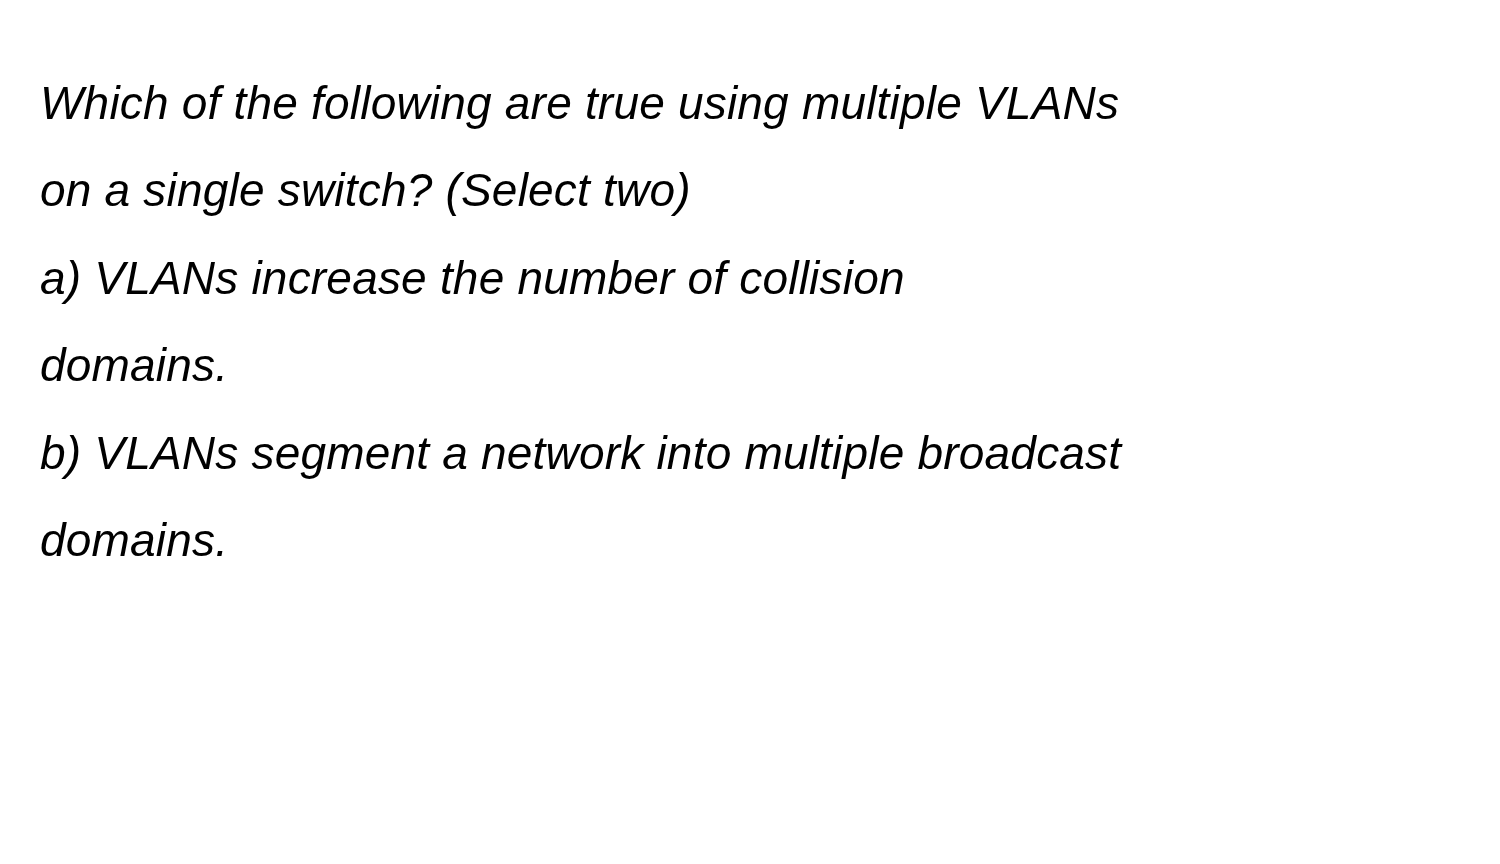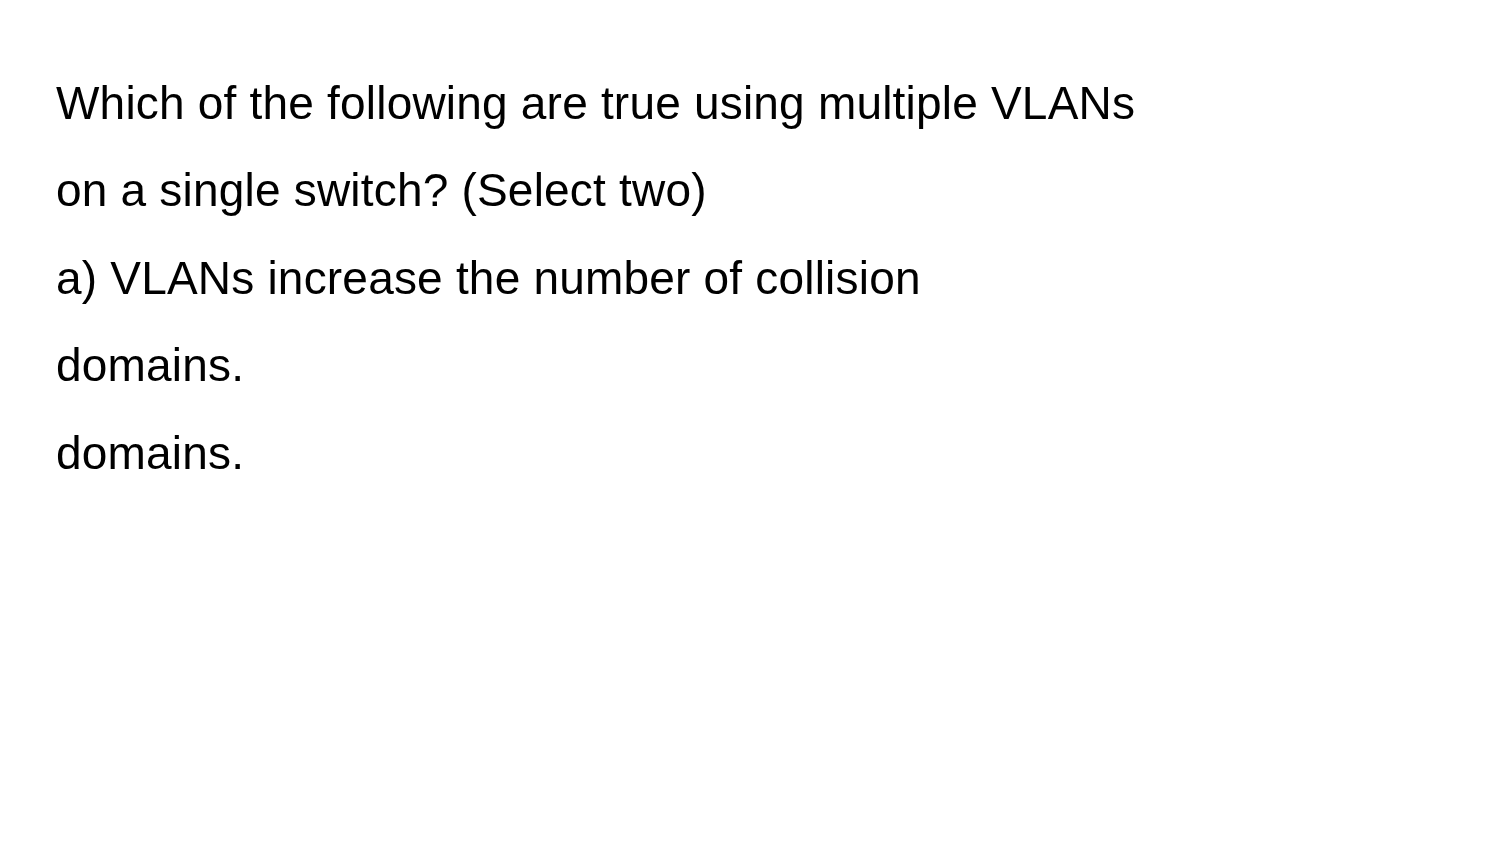--- a/index.html
+++ b/index.html
@@ -4,7 +4,7 @@
 <style>
   * { margin: 0; padding: 0; box-sizing: border-box; }
   html, body { width: 1500px; height: 864px; background: #ffffff; font-family: Arial, Helvetica, sans-serif; color: #000000; }
-  .page { padding: 60px 40px 40px 56px; }
+  .page { padding: 60px 40px 40px 40px; font-style: italic; }
   .line { font-size: 46px; line-height: 1.9; letter-spacing: 0.2px; }
 </style>
 </head>

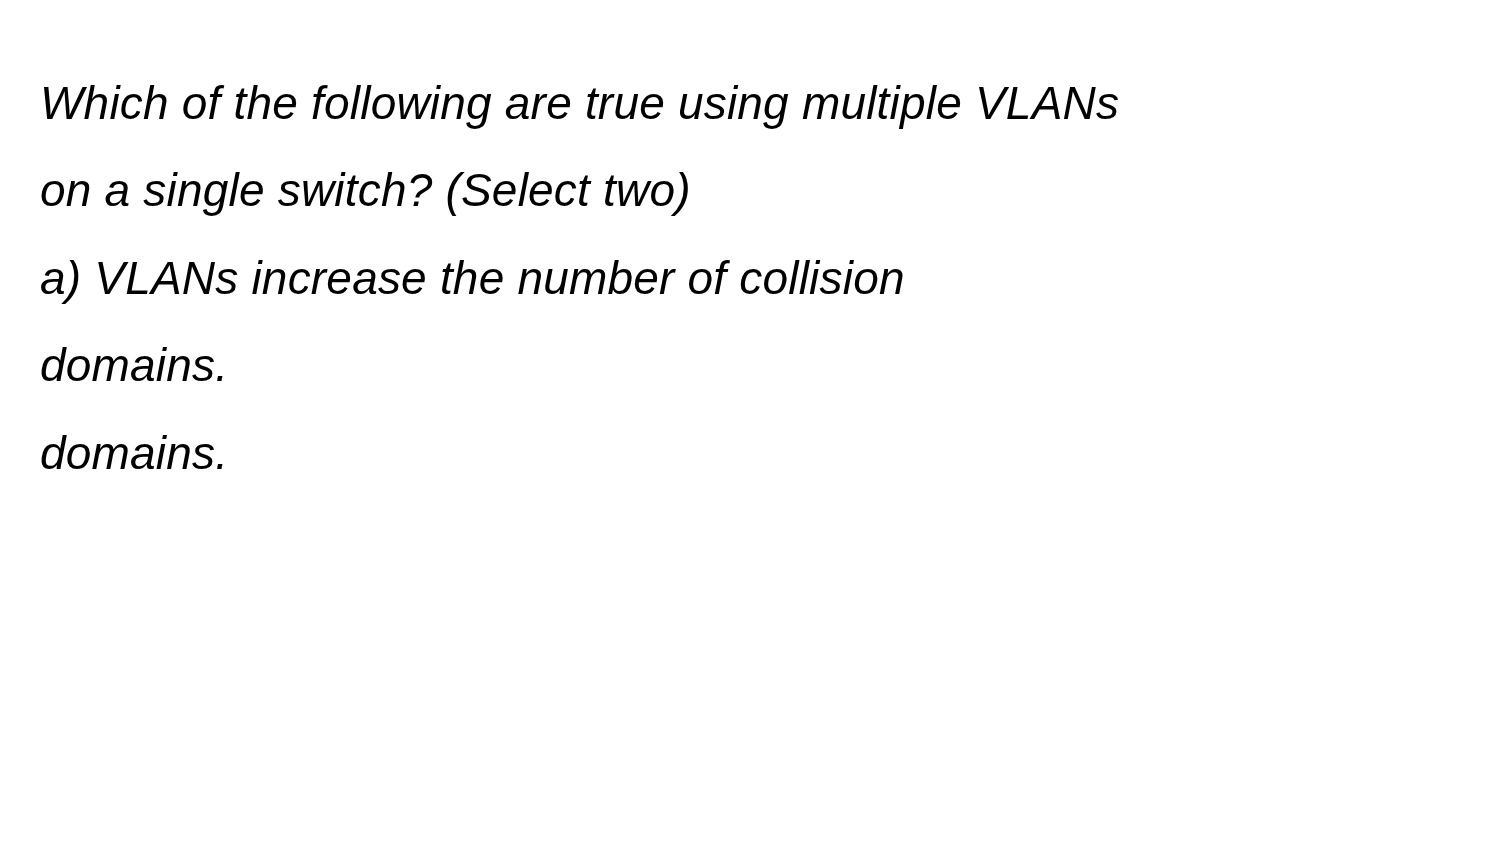--- a/index.html
+++ b/index.html
@@ -18,6 +18,7 @@
   <div class="line">a) VLANs increase the number of collision</div>
   <div class="line">domains.</div>
 
+  <div class="line">b) VLANs segment a network into multiple broadcast</div>
   <div class="line">domains.</div>
 
 

